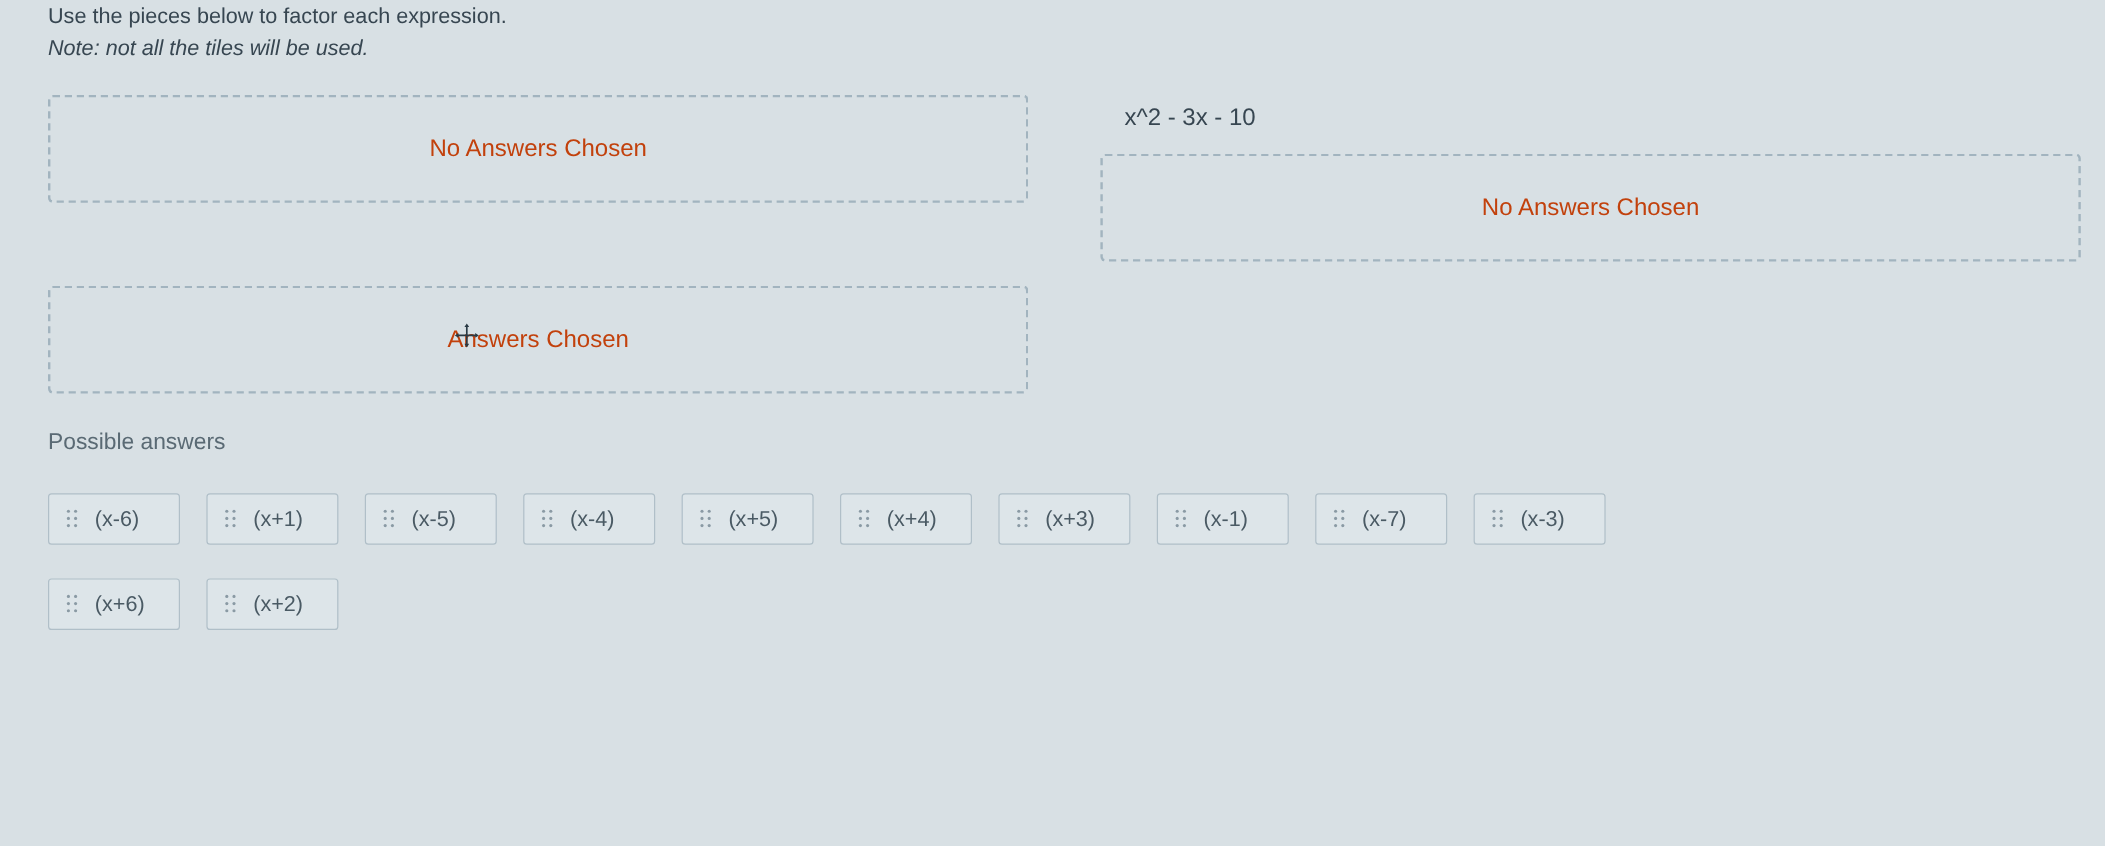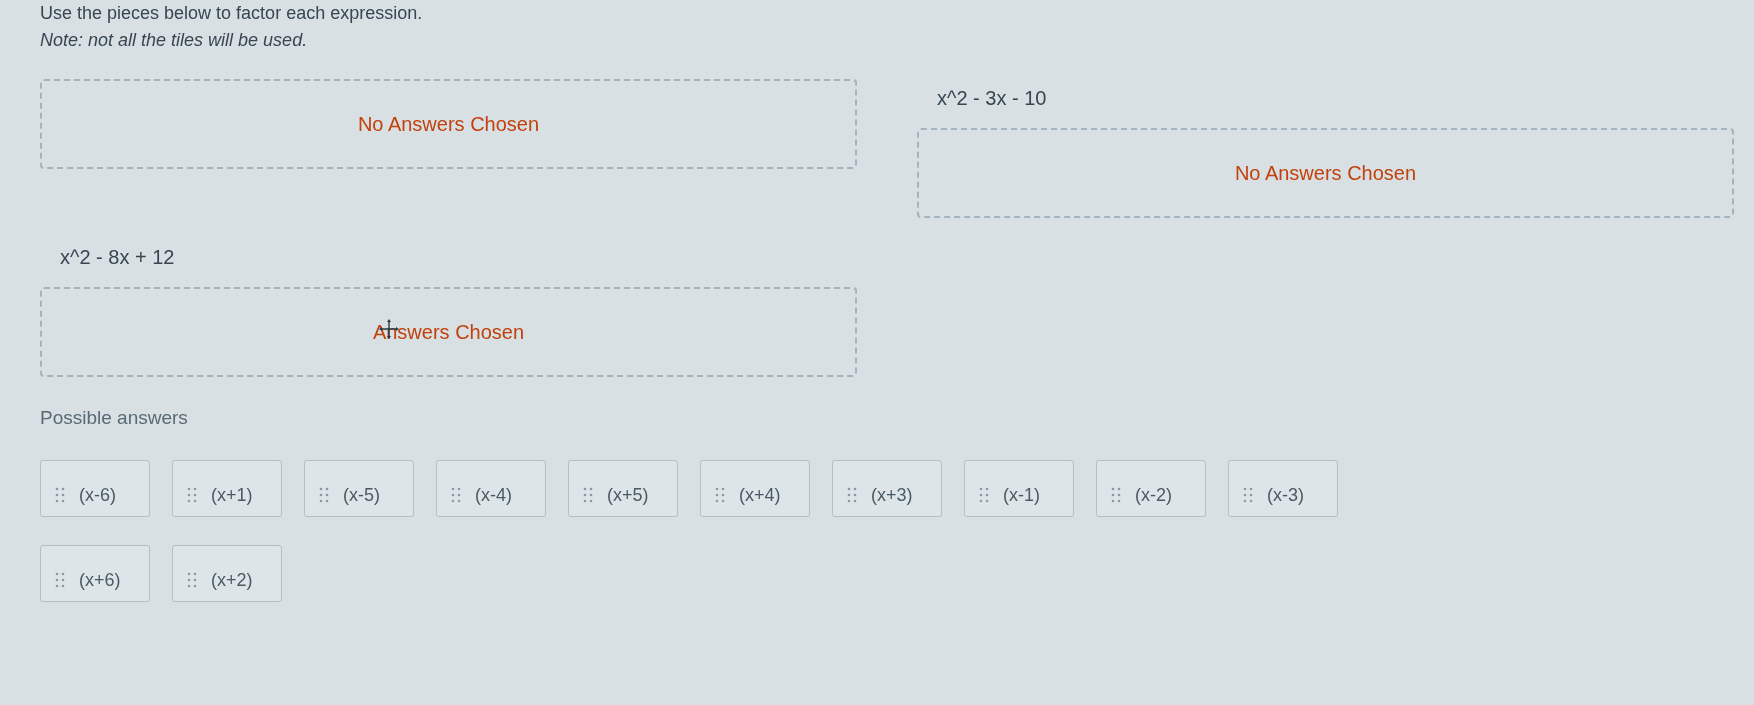--- a/index.html
+++ b/index.html
@@ -135,7 +135,6 @@
   </div>
 
   <div class="expression-block full">
-    <div class="expression-title">x^2 - 8x + 12</div>
     <div class="dropzone with-cursor">
       <span class="move-cursor">
         <svg class="move-cursor-svg" viewBox="0 0 24 24">

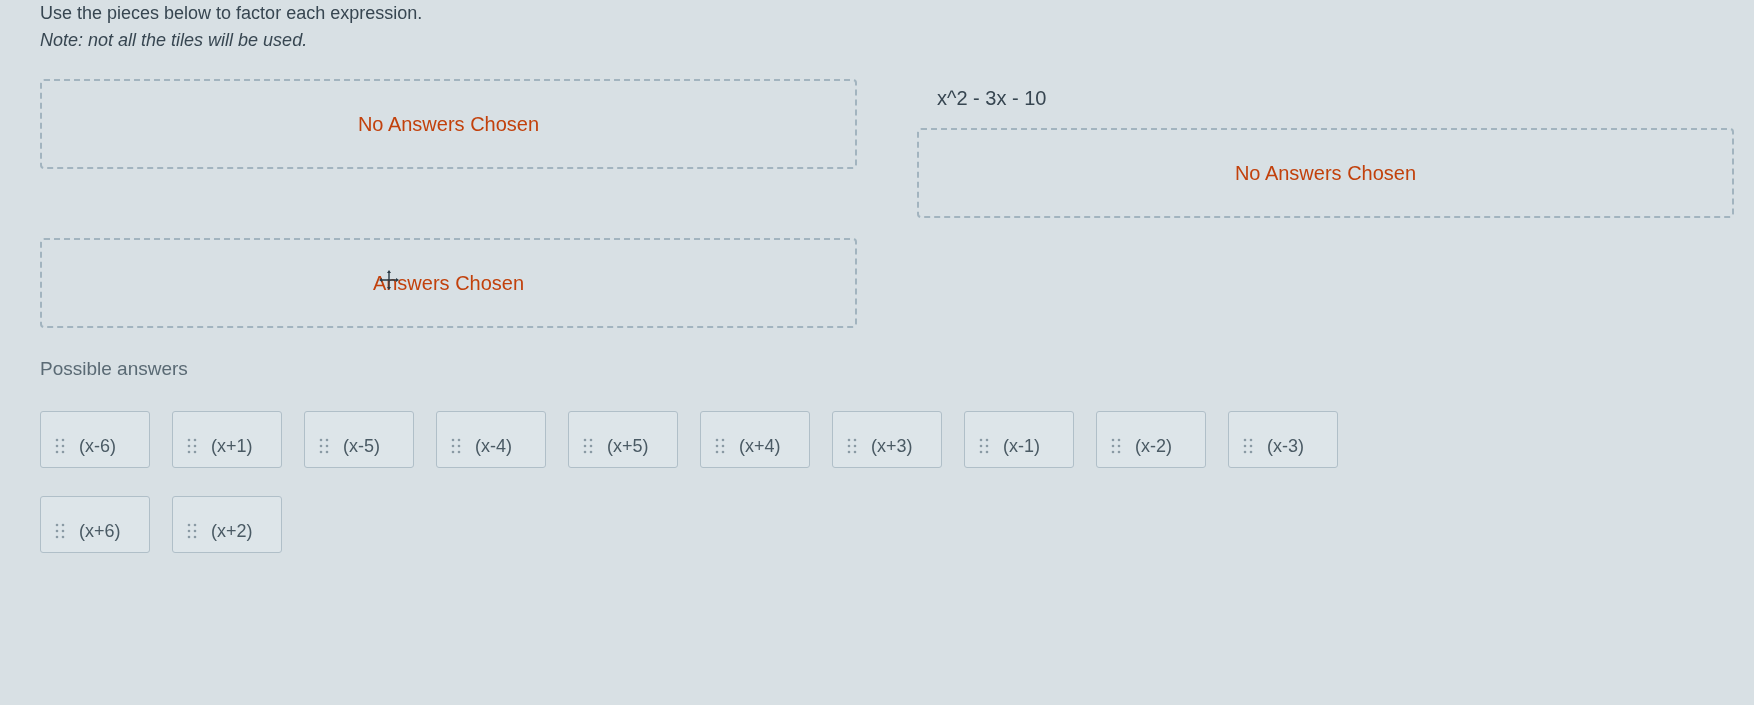--- a/index.html
+++ b/index.html
@@ -85,7 +85,7 @@
       border: 1px solid #b0bfc8;
       background: #dde5e9;
       border-radius: 3px;
-      padding: 24px 18px 10px 14px;
+      padding: 10px 18px 10px 14px;
       display: flex;
       align-items: center;
       gap: 14px;

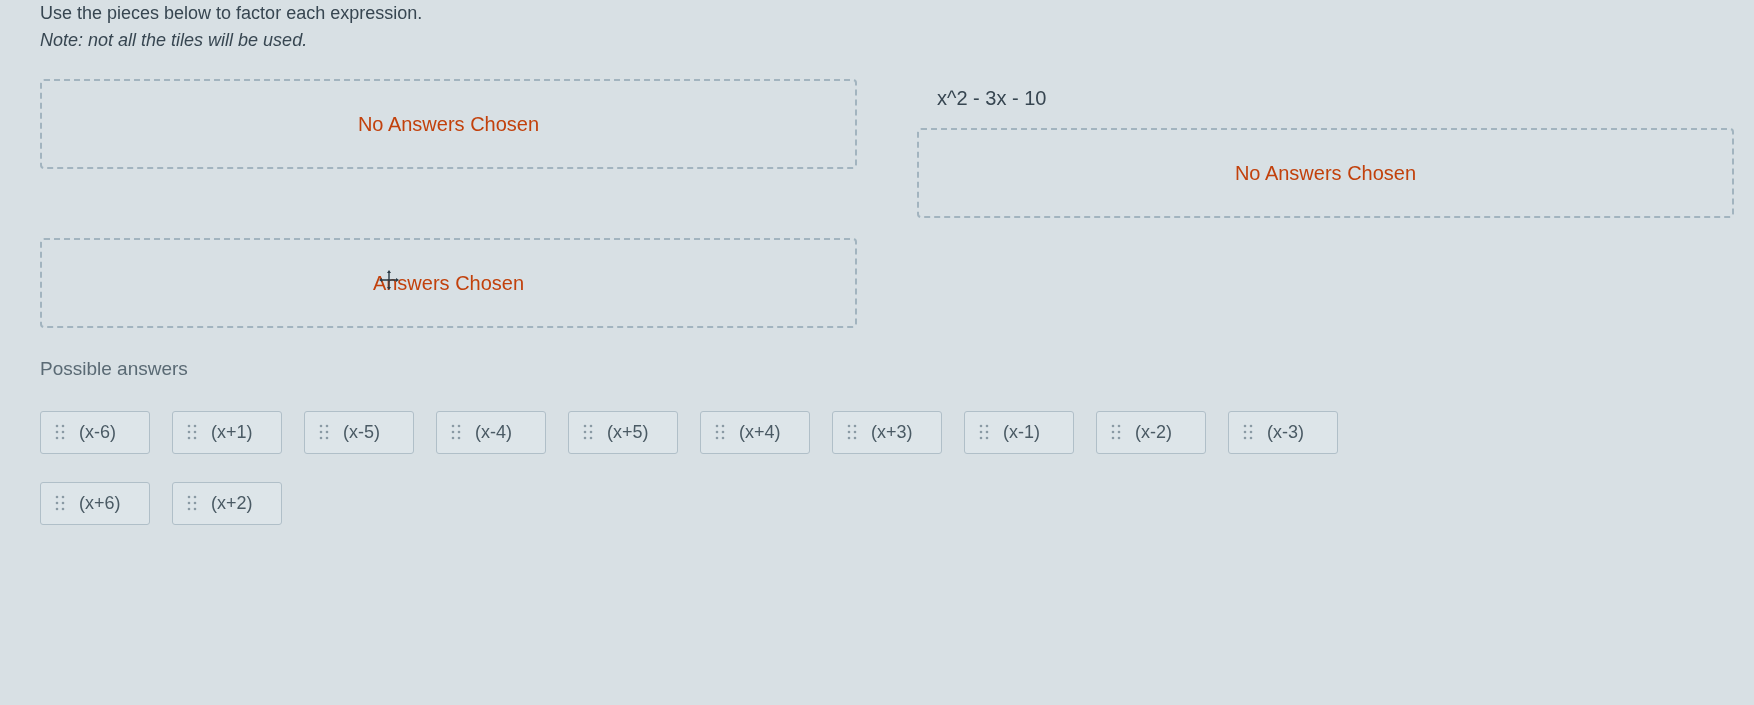--- a/index.html
+++ b/index.html
@@ -248,7 +248,7 @@
             <circle class="grip-dot" cx="2" cy="14" r="1.3"></circle>
             <circle class="grip-dot" cx="8" cy="14" r="1.3"></circle>
           </svg></span>
-        <span>(x-2)</span>
+        <span>(x-7)</span>
       </div>
       <div class="tile">
         <span class="grip"><svg class="grip-svg" viewBox="0 0 10 16">

